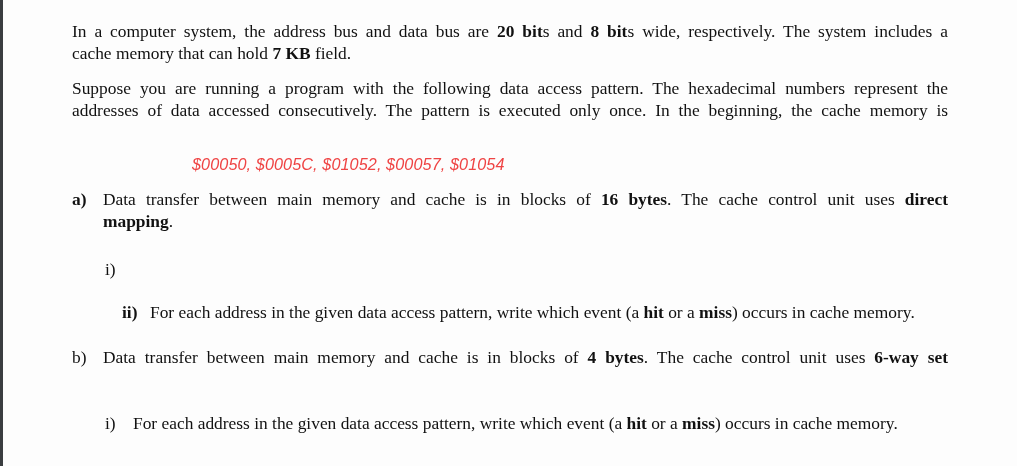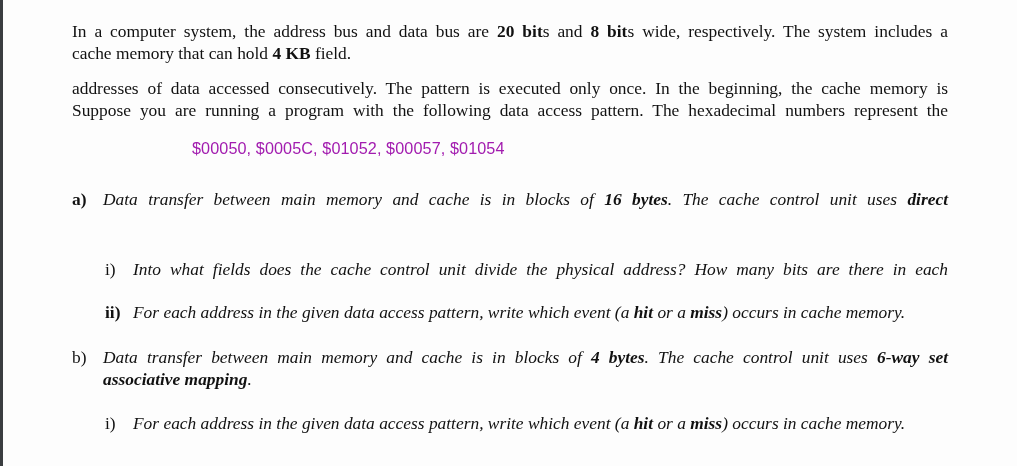--- a/index.html
+++ b/index.html
@@ -104,7 +104,7 @@
 
   <div class="para p1">
     <span class="justify-line"><span>In a computer system, the address bus and data bus are </span><b>20 bit</b><span>s and </span><b>8 bit</b><span>s wide, respectively. The system includes a</span></span>
-    <span class="last-line"><span>cache memory that can hold </span><b>4 KB</b><span> field.</span></span>
+    <span class="last-line"><span>cache memory that can hold </span><b>7 KB</b><span> field.</span></span>
   </div>
 
   <div class="para p2">

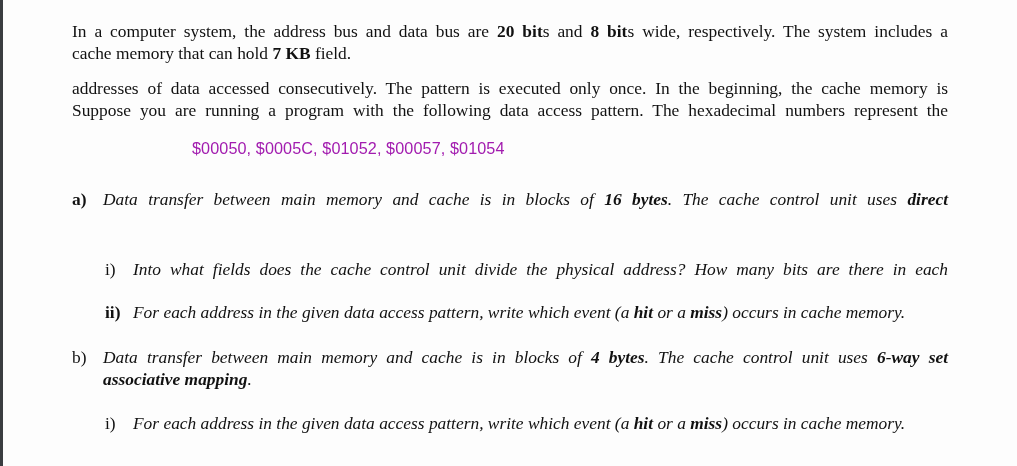--- a/index.html
+++ b/index.html
@@ -108,8 +108,8 @@
   </div>
 
   <div class="para p2">
+    <span class="justify-line">Suppose you are running a program with the following data access pattern. The hexadecimal numbers represent the</span>
     <span class="justify-line">addresses of data accessed consecutively. The pattern is executed only once. In the beginning, the cache memory is</span>
-    <span class="justify-line">Suppose you are running a program with the following data access pattern. The hexadecimal numbers represent the</span>
   </div>
 
   <div class="addresses">$00050, $0005C, $01052, $00057, $01054</div>

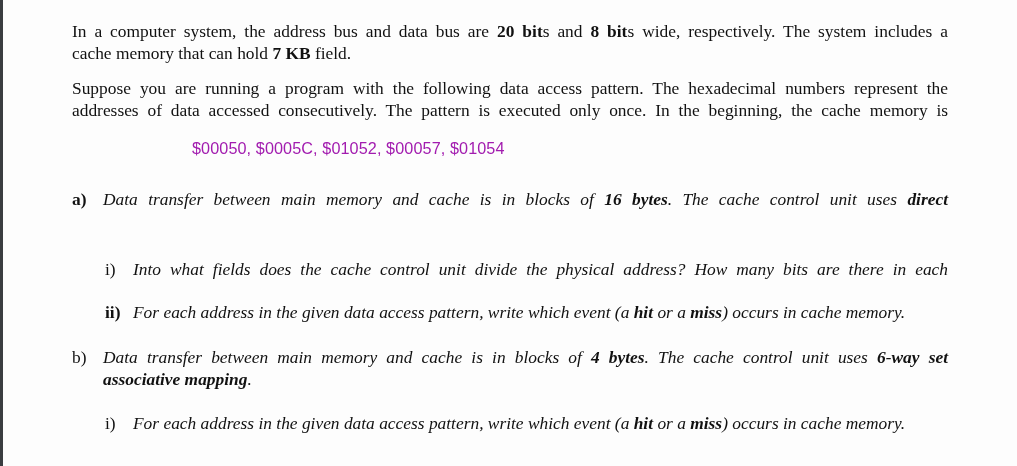--- a/index.html
+++ b/index.html
@@ -43,12 +43,13 @@
     .addresses {
       position: absolute;
       left: 120px;
-      top: 138px;
+      top: 154px;
       font-family: "Liberation Sans", sans-serif;
       font-size: 16.2px;
       line-height: 20px;
-      color: #a21caf;
+      color: #ef4444;
       letter-spacing: 0.1px;
+      font-style: italic;
     }
     .item {
       position: absolute;

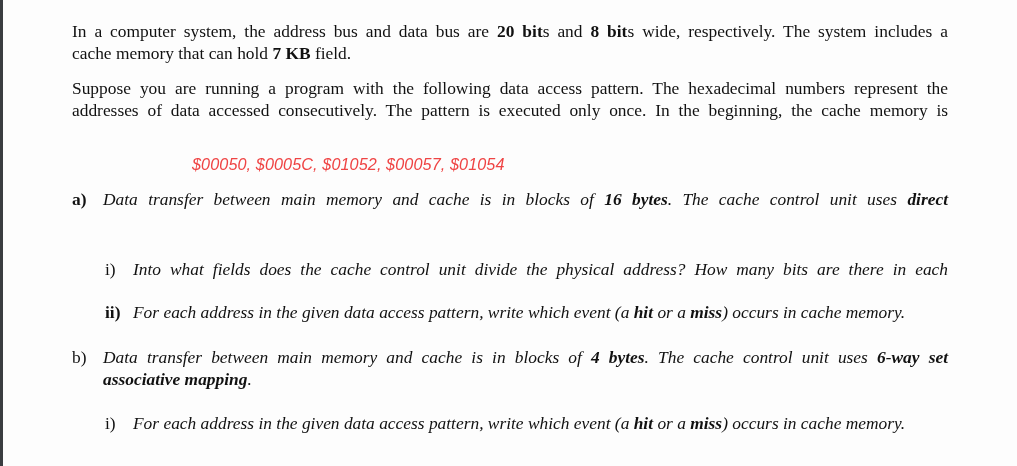--- a/index.html
+++ b/index.html
@@ -66,7 +66,6 @@
       position: absolute;
       left: 0;
       top: 0;
-      font-style: italic;
     }
     .item-a { left: 0; top: 189px; width: 876px; height: 44px; }
     .item-a .marker { font-weight: bold; }

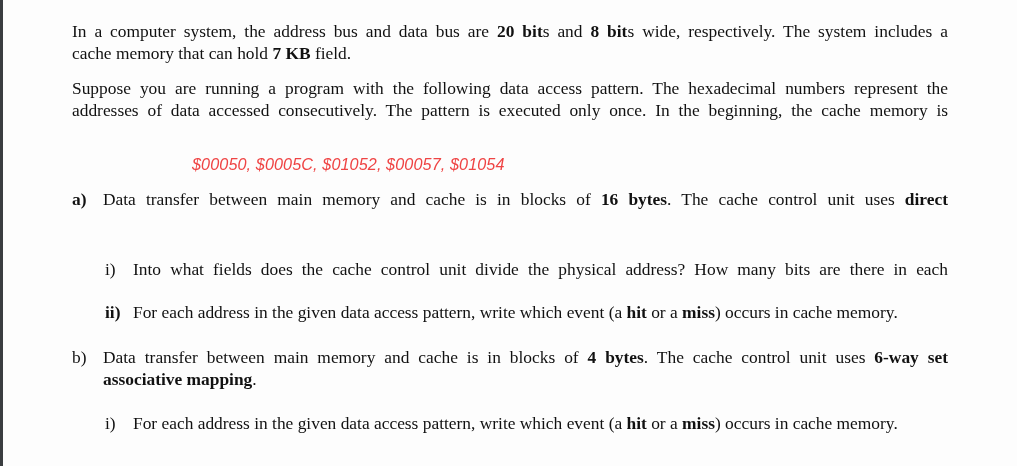--- a/index.html
+++ b/index.html
@@ -118,6 +118,7 @@
     <span class="marker">a)</span>
     <div class="item-body">
       <span class="justify-line"><span>Data transfer between main memory and cache is in blocks of </span><b>16 bytes</b><span>. The cache control unit uses </span><b>direct</b></span>
+      <span class="last-line"><b>mapping</b><span>.</span></span>
     </div>
   </div>
 

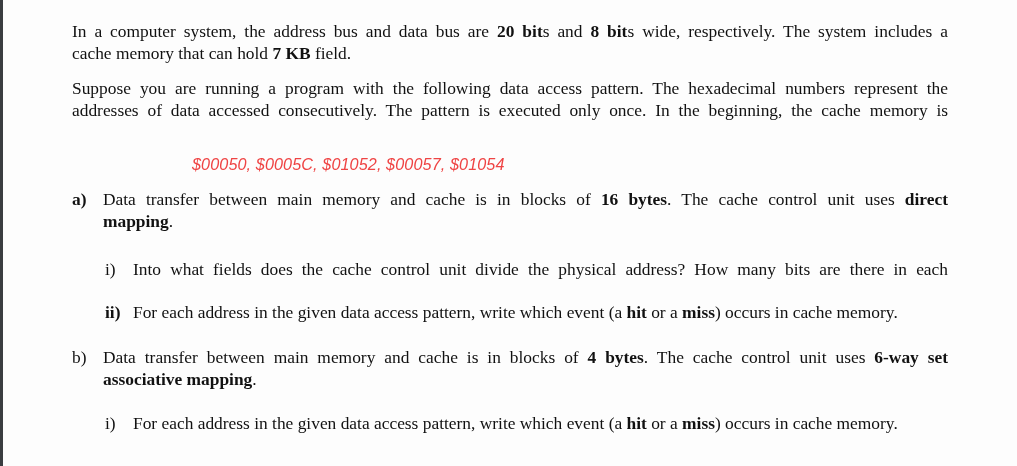--- a/index.html
+++ b/index.html
@@ -125,7 +125,6 @@
   <div class="item item-ai">
     <span class="marker">i)</span>
     <div class="item-body">
-      <span class="justify-line">Into what fields does the cache control unit divide the physical address? How many bits are there in each</span>
     </div>
   </div>
 

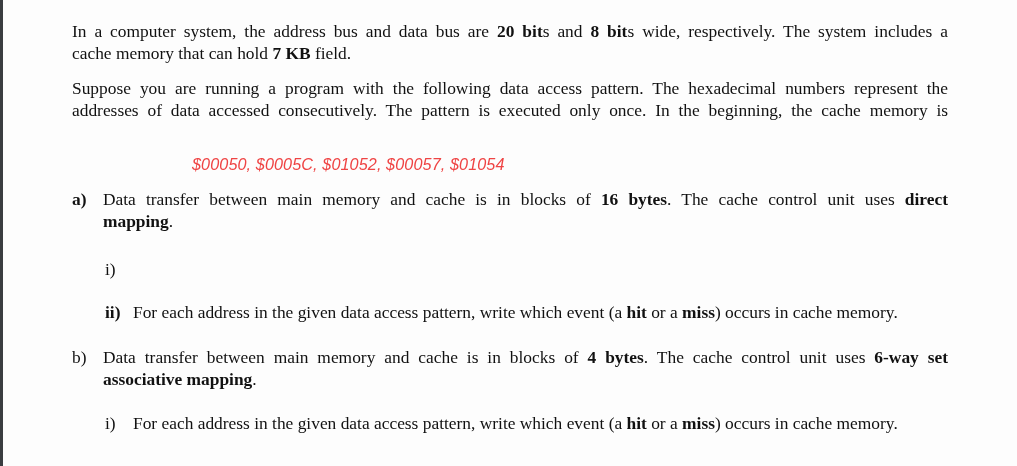--- a/index.html
+++ b/index.html
@@ -74,7 +74,7 @@
     .item-ai { left: 33px; top: 259px; width: 843px; height: 44px; }
     .item-ai .item-body { left: 28px; width: 815px; }
 
-    .item-aii { left: 33px; top: 302px; width: 843px; height: 22px; }
+    .item-aii { left: 50px; top: 302px; width: 843px; height: 22px; }
     .item-aii .marker { font-weight: bold; }
     .item-aii .item-body { left: 28px; width: 815px; }
 

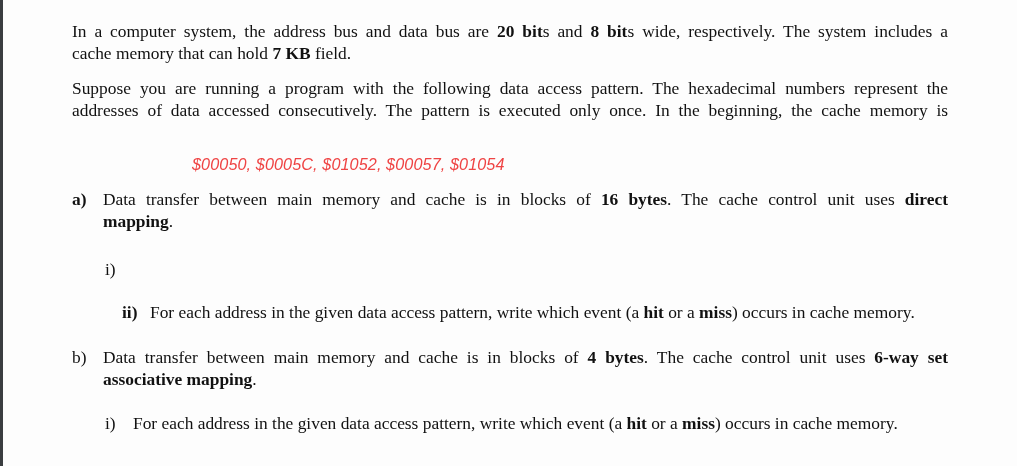--- a/index.html
+++ b/index.html
@@ -139,7 +139,6 @@
     <span class="marker">b)</span>
     <div class="item-body">
       <span class="justify-line"><span>Data transfer between main memory and cache is in blocks of </span><b>4 bytes</b><span>. The cache control unit uses </span><b>6-way set</b></span>
-      <span class="last-line"><b>associative mapping</b><span>.</span></span>
     </div>
   </div>
 

